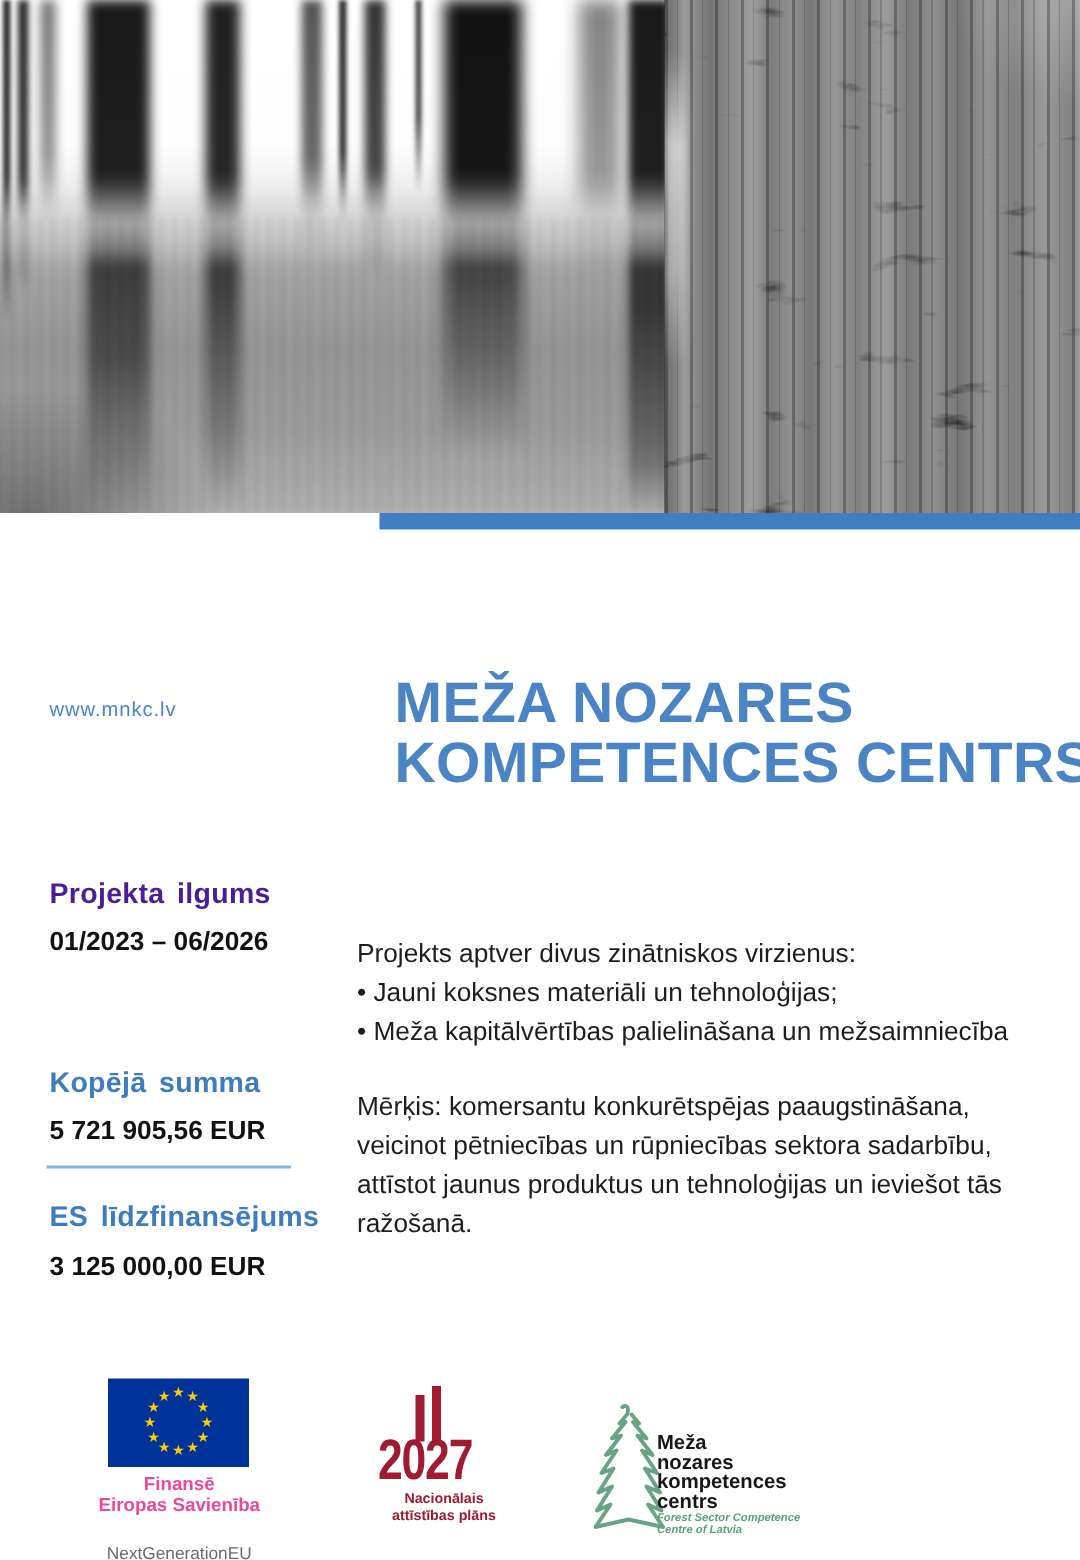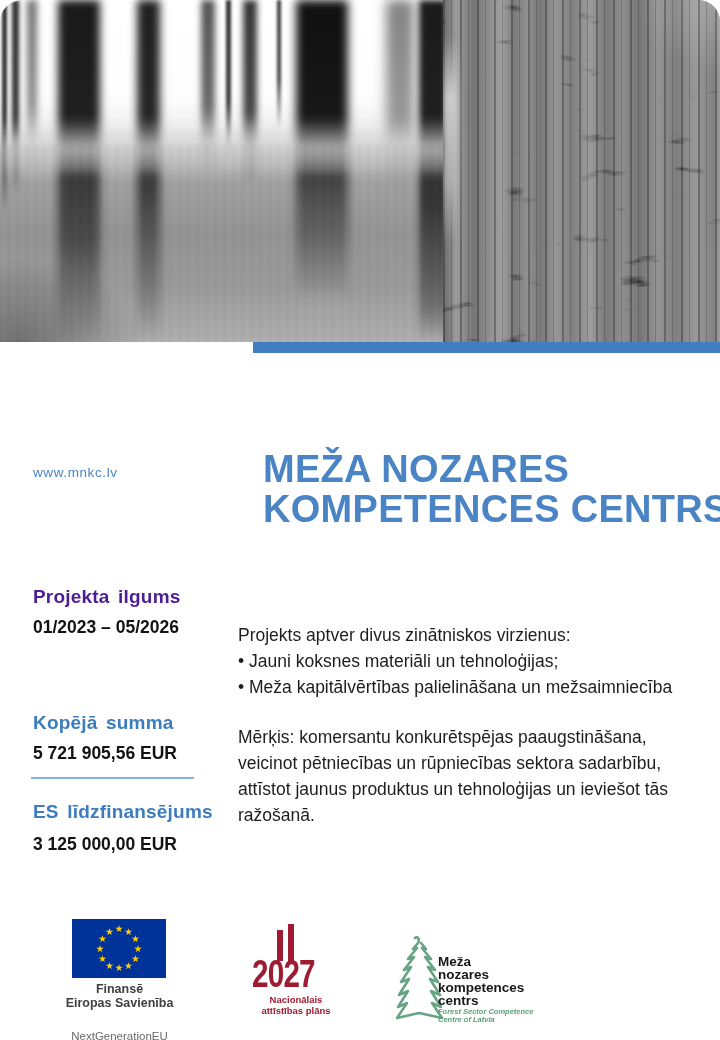--- a/index.html
+++ b/index.html
@@ -6,7 +6,6 @@
   .page{
     position:relative;width:720px;height:1040px;background:#ffffff;overflow:hidden;
     font-family:"Liberation Sans","DejaVu Sans",sans-serif;
-    border-radius:22px;
   }
 
   

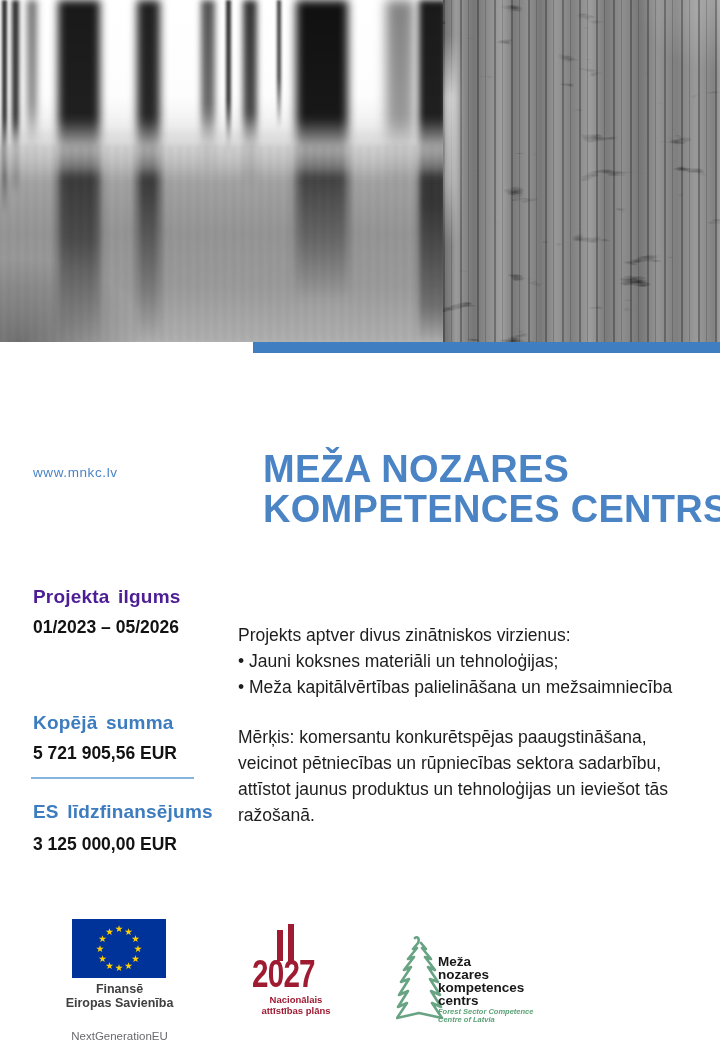--- a/index.html
+++ b/index.html
@@ -143,7 +143,7 @@
   </div>
 
   <div class="lbl lbl-duration" style="color: #4c1d95;">Projekta ilgums</div>
-  <div class="val val-duration">01/2023 – 05/2026</div>
+  <div class="val val-duration">01/2023 – 06/2026</div>
   <div class="lbl lbl-total" style="color: rgb(60, 124, 191);">Kopējā summa</div>
   <div class="val val-total">5 721 905,56 EUR</div>
   <div class="divider"></div>

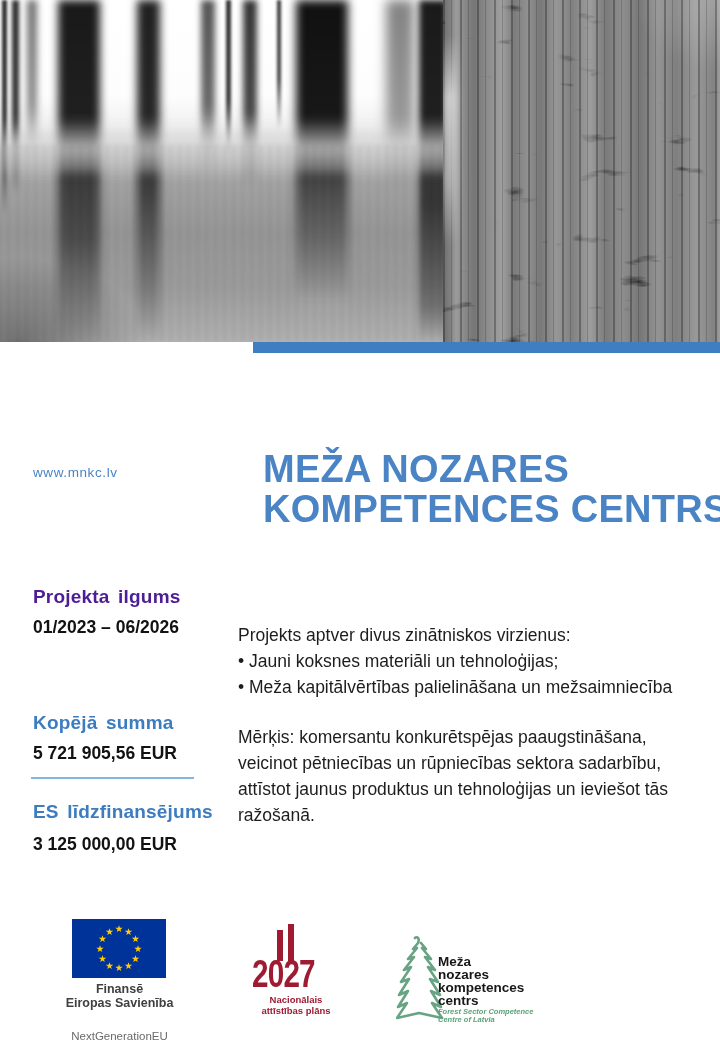--- a/index.html
+++ b/index.html
@@ -81,7 +81,7 @@
   .s6 {left:47px;top:49px;} .s7 {left:37.5px;top:46.5px;} .s8 {left:30.5px;top:39.5px;}
   .s9 {left:28px;top:29.5px;} .s10{left:30.5px;top:19.5px;} .s11{left:37.5px;top:12.5px;}
   .eu-text{position:absolute;left:47px;top:983px;width:145px;text-align:center;}
-  .eu-text .b{font-size:12.5px;font-weight:bold;color:#404040;line-height:13.5px;white-space:nowrap;}
+  .eu-text .b{font-size:12.5px;font-weight:bold;color:#ec4899;line-height:13.5px;white-space:nowrap;}
   .eu-text .g{font-size:11.5px;color:#6a6a6e;margin-top:20px;white-space:nowrap;}
 
   .nap{position:absolute;left:241px;top:919px;width:110px;}

